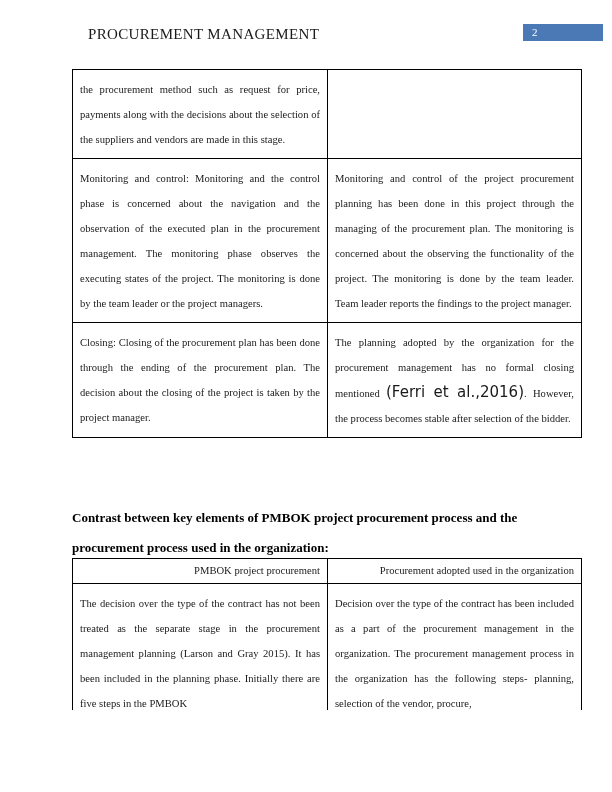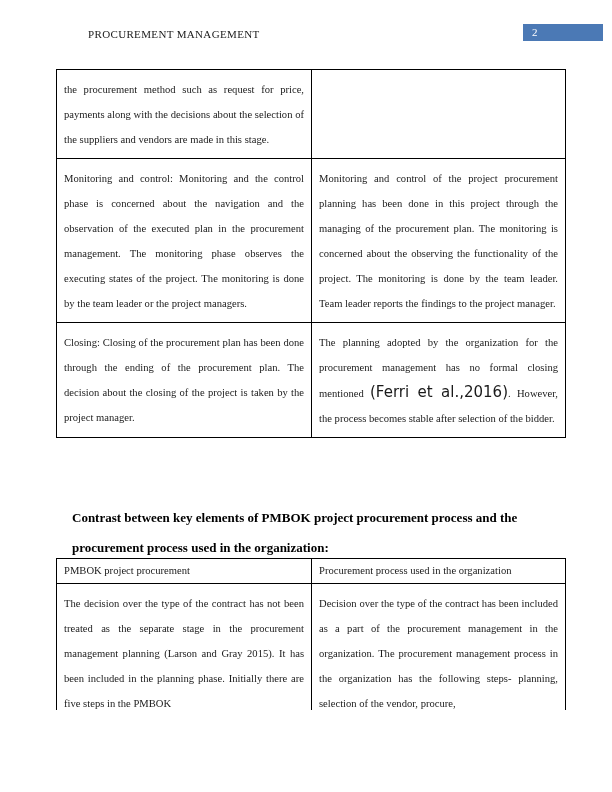--- a/index.html
+++ b/index.html
@@ -38,7 +38,7 @@
     left: 88px;
     top: 0px;
     font-family: "Liberation Serif", "DejaVu Serif", serif;
-    font-size: 11px;
+    font-size: 15px;
     letter-spacing: 0.35px;
     color: #1a1a1a;
     white-space: nowrap;

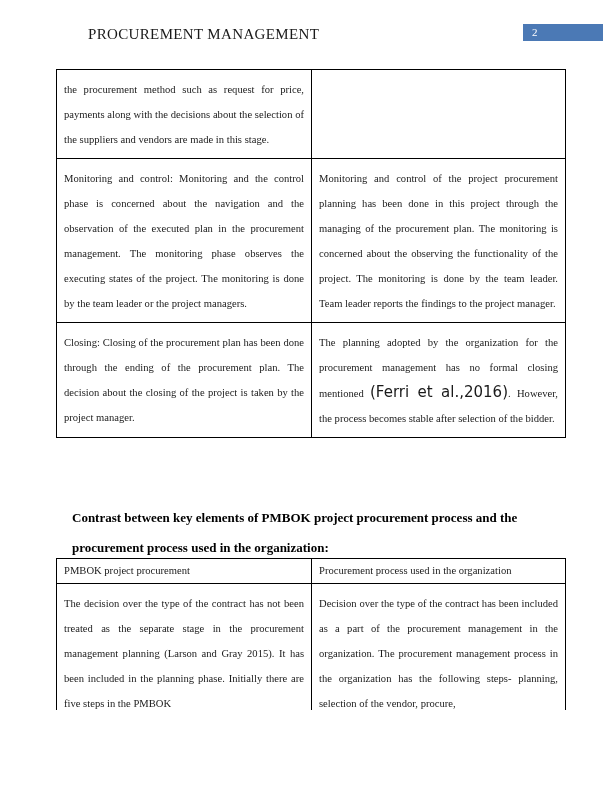--- a/index.html
+++ b/index.html
@@ -65,7 +65,7 @@
     border-collapse: collapse;
     table-layout: fixed;
     width: 479px;
-    left: 56px;
+    left: 72px;
     border-radius: 24px;
   }
   .doc-table td {

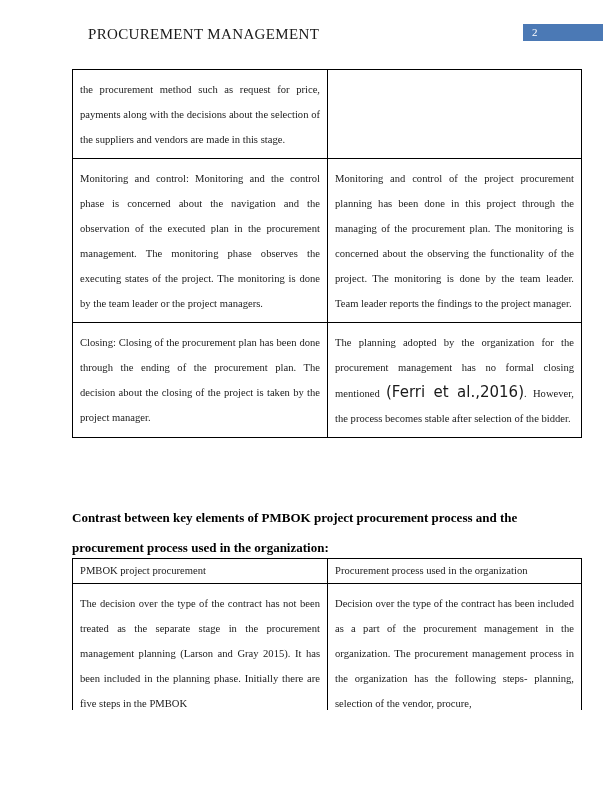--- a/index.html
+++ b/index.html
@@ -91,7 +91,7 @@
     line-height: 16px;
     padding-top: 4px;
     padding-bottom: 4px;
-    text-align: left;
+    text-align: right;
   }
   #table-pmbok-contrast td.body-cell {
     

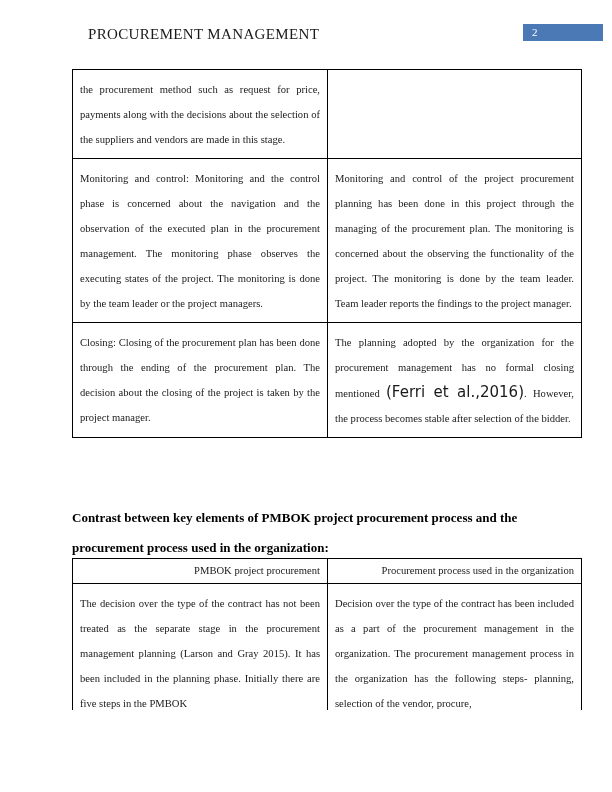--- a/index.html
+++ b/index.html
@@ -162,7 +162,7 @@
     <tbody>
       <tr>
         <td class="col-left header-cell">PMBOK project procurement</td>
-        <td class="col-right header-cell">Procurement process used in the organization</td>
+        <td class="col-right header-cell">Procurement adopted used in the organization</td>
       </tr>
       <tr>
         <td class="col-left body-cell">The decision over the type of the contract has not been treated as the separate stage in the procurement management planning (Larson and Gray 2015). It has been included in the planning phase. Initially there are five steps in the PMBOK</td>

